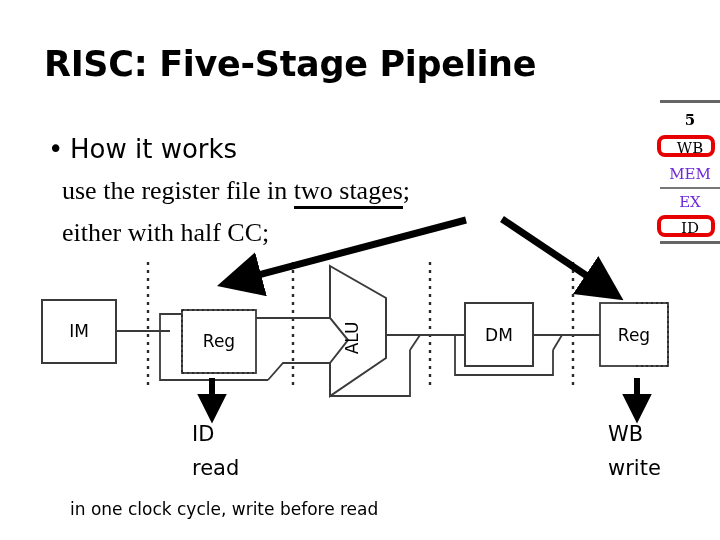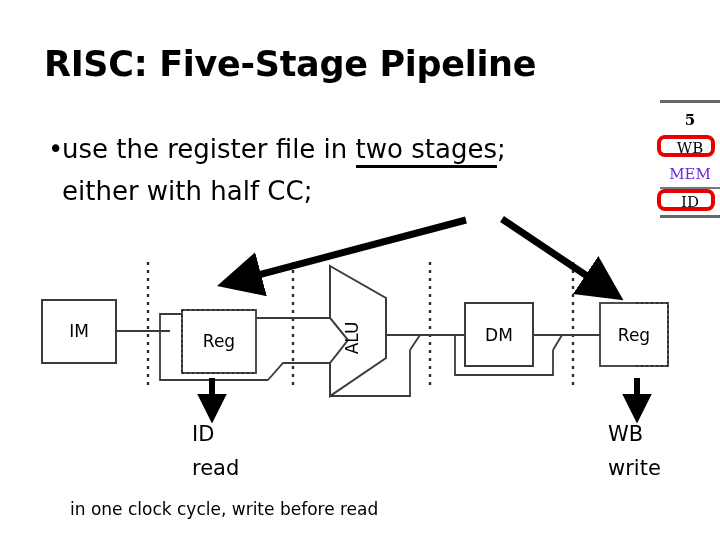--- a/index.html
+++ b/index.html
@@ -161,6 +161,7 @@
 
     <div class="bullet-line first">
       <span class="bullet-dot">•</span>
+      <span>How it works</span>
     </div>
 
     <div class="bullet-line cont">

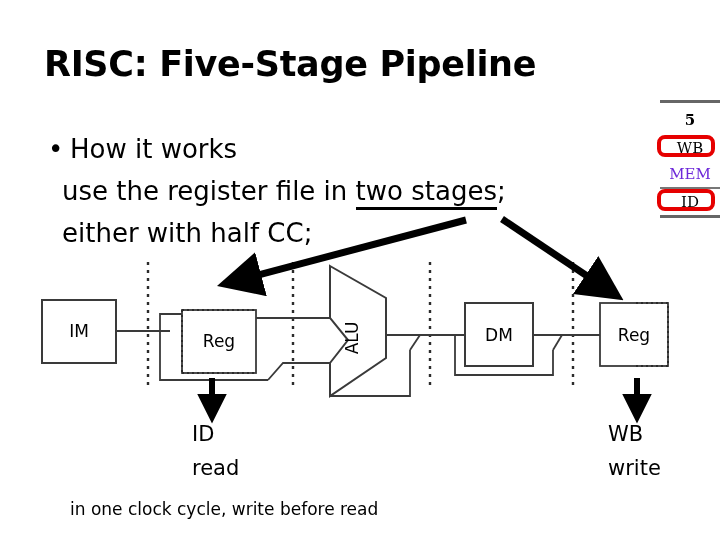--- a/index.html
+++ b/index.html
@@ -59,7 +59,7 @@
     line-height: 42px;
   }
   .bullet-line.first { padding-left: 30px; }
-  .bullet-line.cont  { padding-left: 22px; }
+  .bullet-line.cont  { padding-left: 22px; font-family: Liberation Serif, serif; }
   .underlined-phrase {
     border-bottom: 3px solid #000000;
     padding-bottom: 1px;

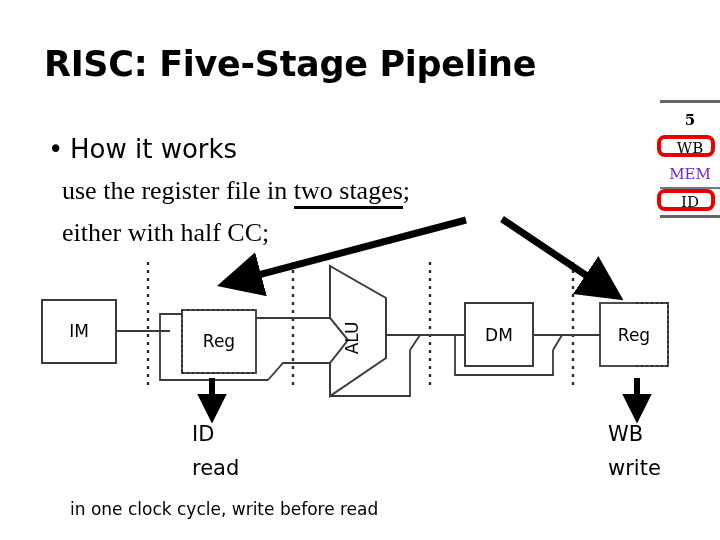--- a/index.html
+++ b/index.html
@@ -180,6 +180,7 @@
     <div class="stage-item highlight">WB</div>
     <div class="stage-item">MEM</div>
     <div class="stage-rule thin"></div>
+    <div class="stage-item">EX</div>
     <div class="stage-item highlight">ID</div>
     <div class="stage-rule"></div>
   </div>

